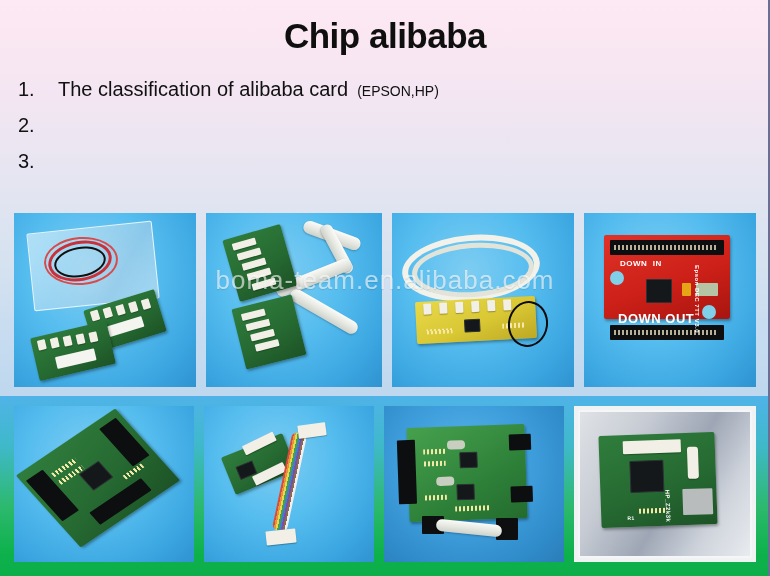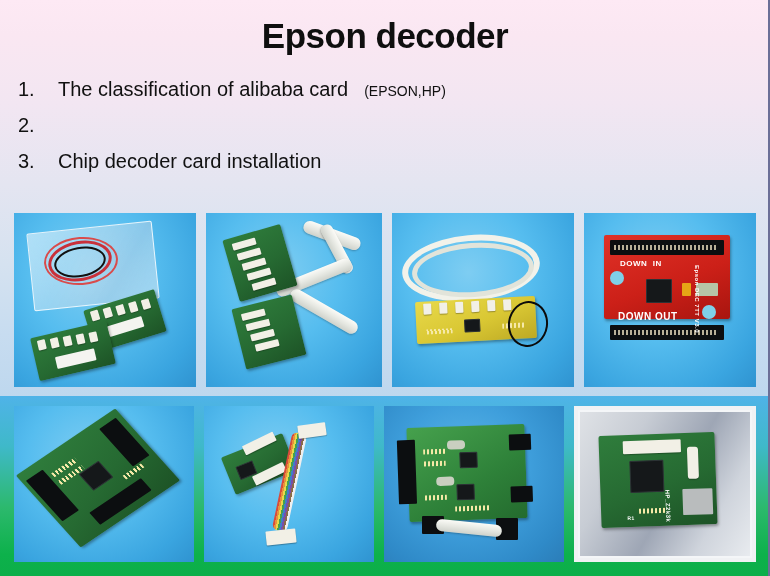--- a/index.html
+++ b/index.html
@@ -211,7 +211,7 @@
 
 <div class="slide">
 
-  <div class="title">Epson decoder</div>
+  <div class="title">Chip alibaba</div>
 
   <div class="bullets">
 

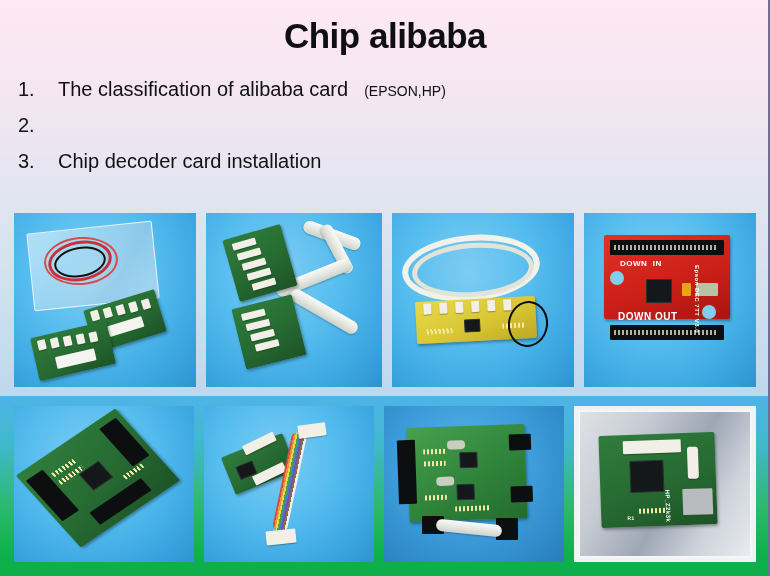--- a/index.html
+++ b/index.html
@@ -74,7 +74,7 @@
     font-size: 14px;
     color: #111;
     white-space: nowrap;
-    padding-left: 16px;
+    padding-left: 9px;
     font-family: "Liberation Sans", sans-serif;
   }
 

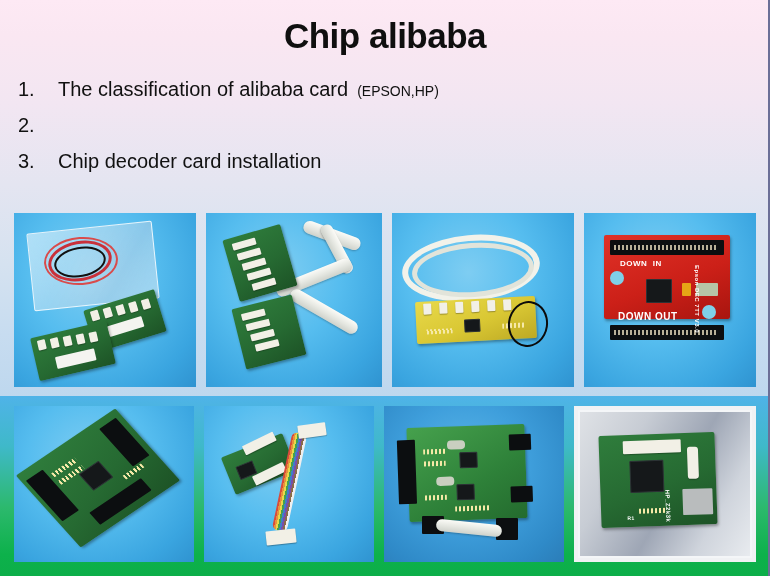--- a/index.html
+++ b/index.html
@@ -227,7 +227,6 @@
 
     <div class="bullet-row">
       <span class="bullet-num">3.</span>
-      <span class="bullet-main">Chip decoder card installation</span>
       <span class="bullet-sub"></span>
     </div>
 

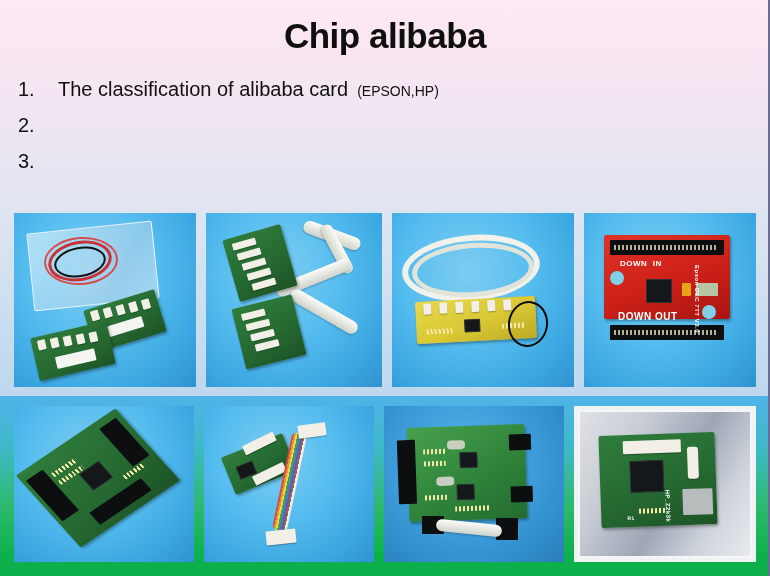--- a/index.html
+++ b/index.html
@@ -413,6 +413,7 @@
 
   </div>
 
+  <div class="watermark">boma-team.en.alibaba.com</div>
 
 </div>
 

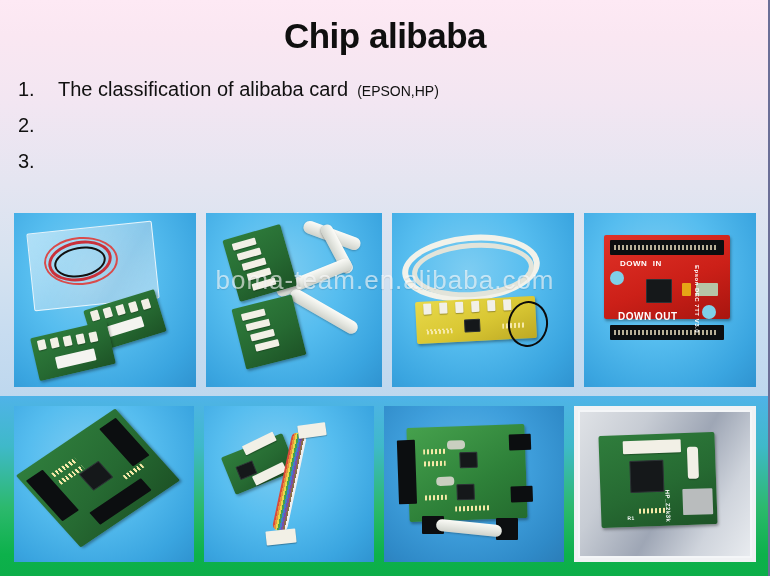--- a/index.html
+++ b/index.html
@@ -329,7 +329,7 @@
           <div style="position:absolute;left:6px;top:36px;width:14px;height:14px;border-radius:50%;background:#7fd0e8;"></div>
           <div style="position:absolute;left:98px;top:70px;width:14px;height:14px;border-radius:50%;background:#7fd0e8;"></div>
           <div class="silk" style="left:16px;top:24px;font-size:8px;">DOWN&nbsp;&nbsp;IN</div>
-          <div class="silk" style="left:14px;top:76px;font-size:10px;">DOWN OUT</div>
+          <div class="silk" style="left:14px;top:76px;font-size:13px;">DOWN OUT</div>
           <div class="silk" style="left:96px;top:30px;transform:rotate(90deg);transform-origin:left top;font-size:6px;">Epson DEC 7TT V3.0</div>
         </div>
       </div>

